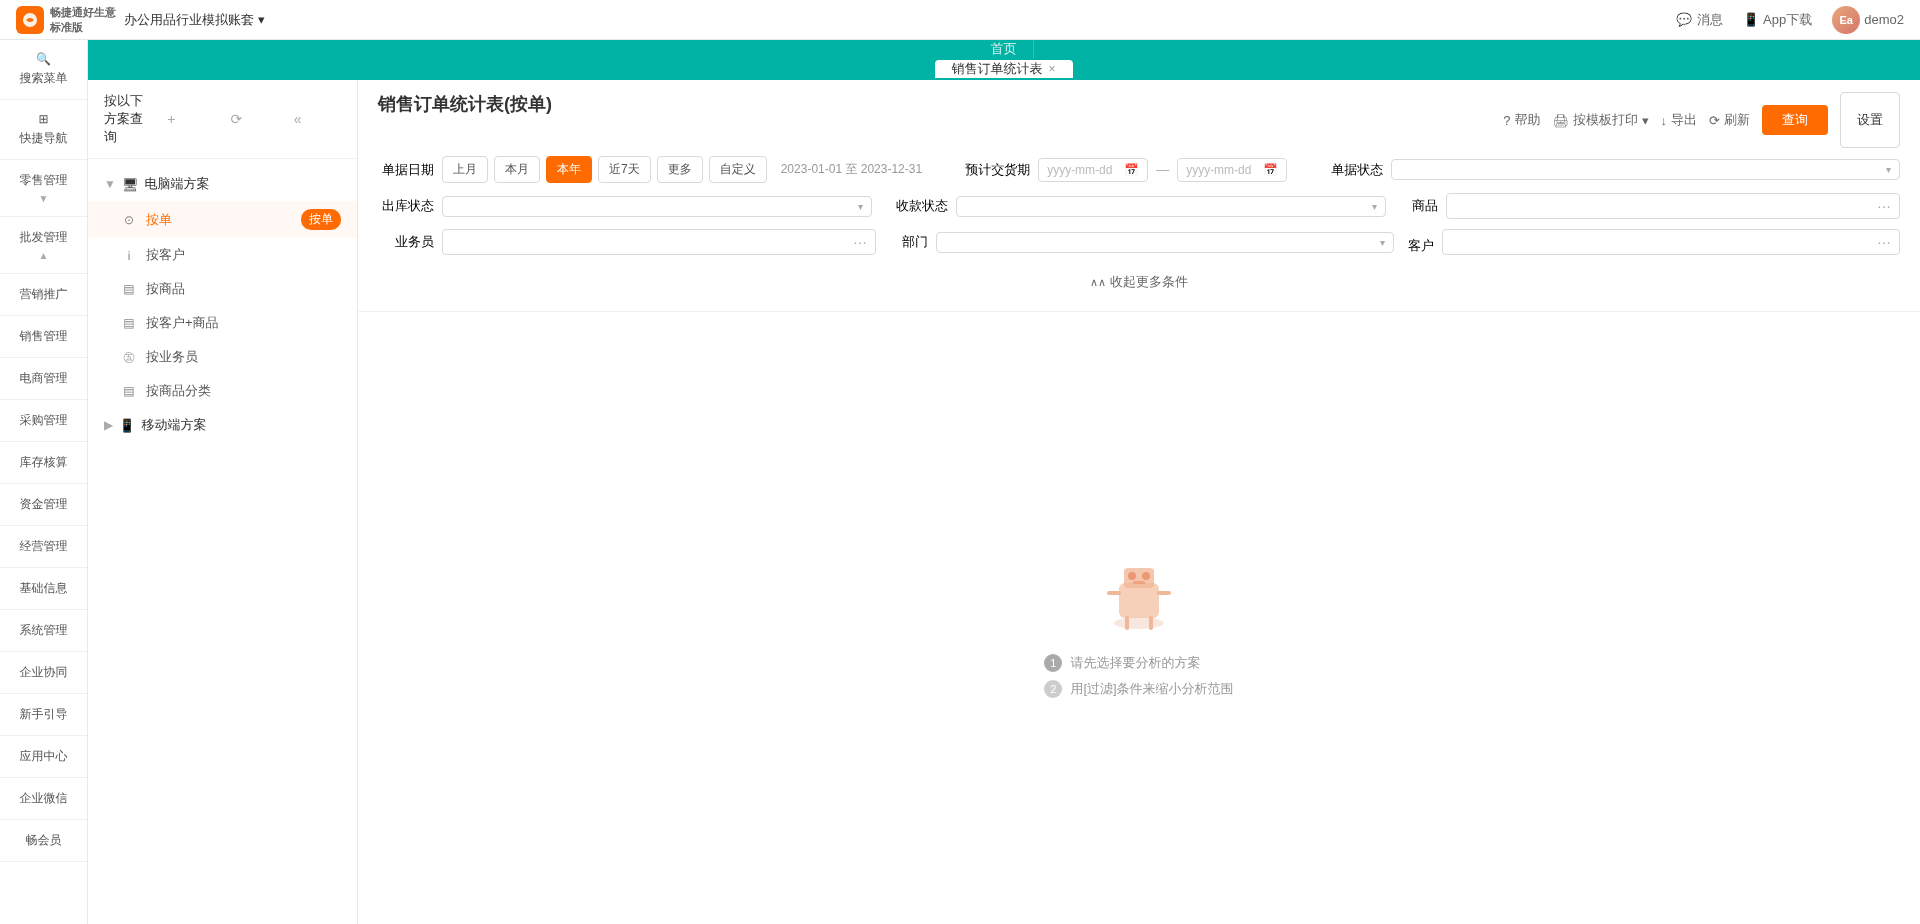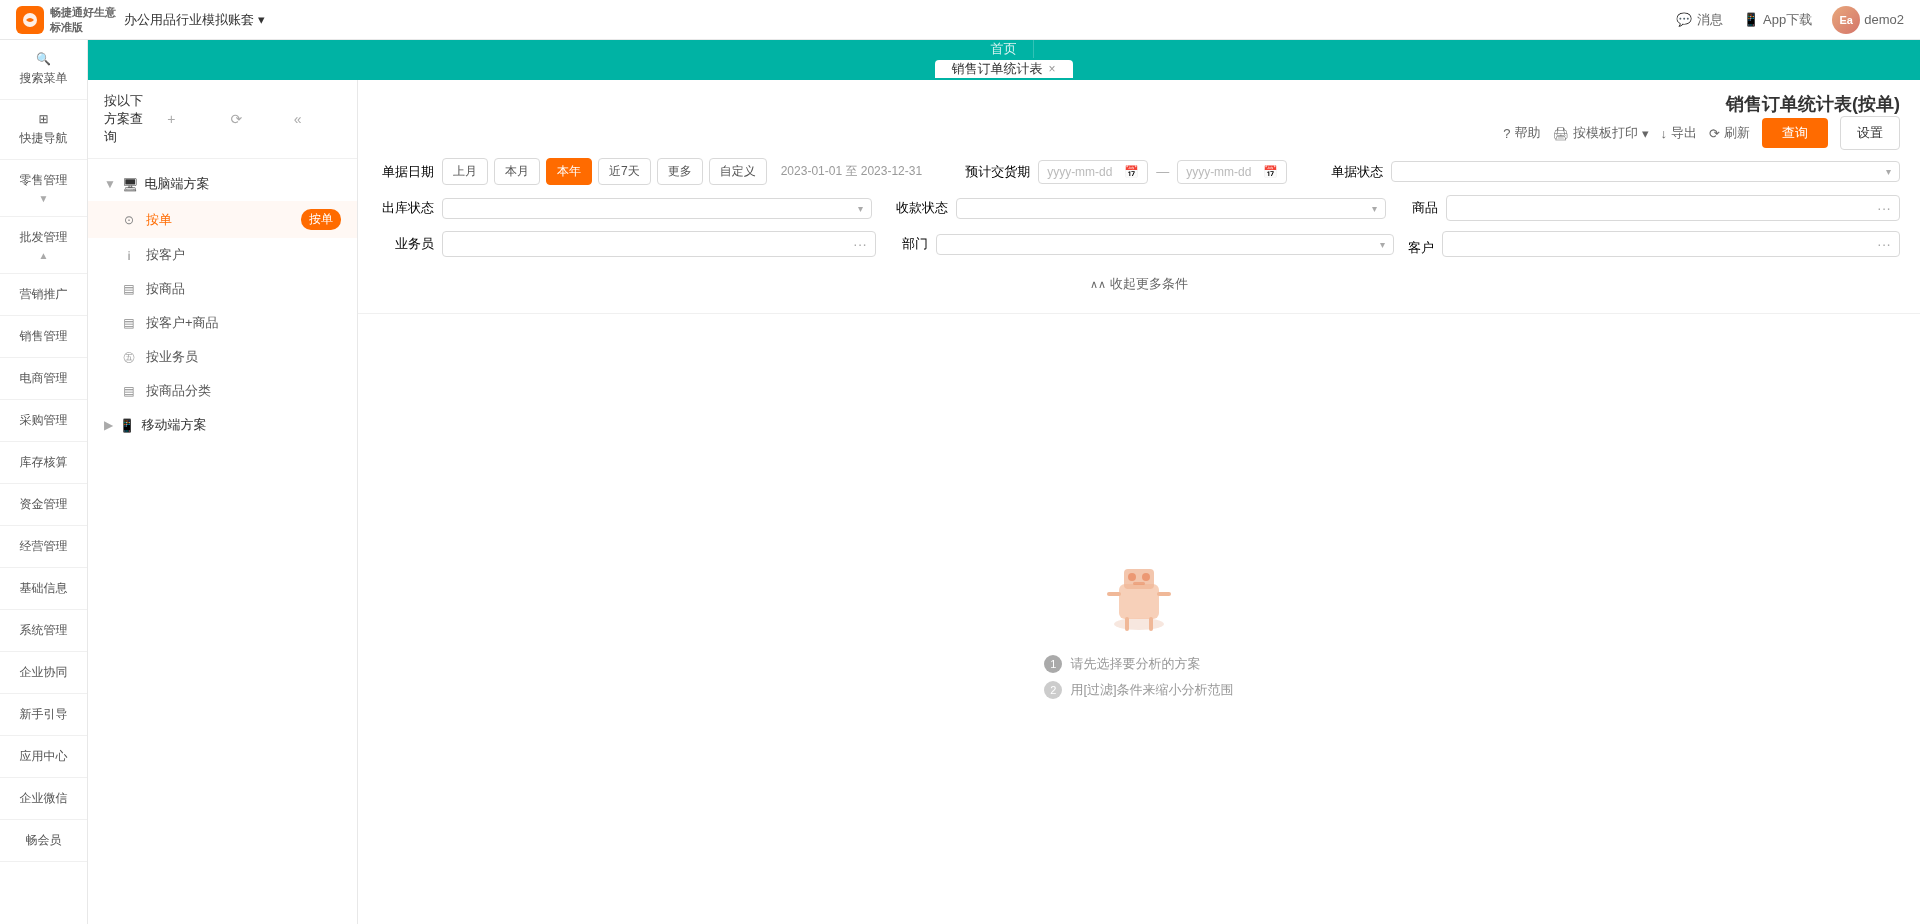--- a/index.html
+++ b/index.html
@@ -50,7 +50,7 @@
 
     
     .right-panel { flex: 1; display: flex; flex-direction: column; overflow: hidden; }
-    .page-header { padding: 12px 20px 8px; display: flex; align-items: flex-end; justify-content: space-between; flex-direction: column; }
+    .page-header { padding: 12px 20px 8px; display: flex; align-items: flex-start; justify-content: space-between; }
     .page-title { font-size: 18px; font-weight: 600; color: #333; }
     .page-actions { display: flex; align-items: center; gap: 12px; }
     .page-action-btn { display: flex; align-items: center; gap: 4px; color: #666; font-size: 13px; cursor: pointer; }

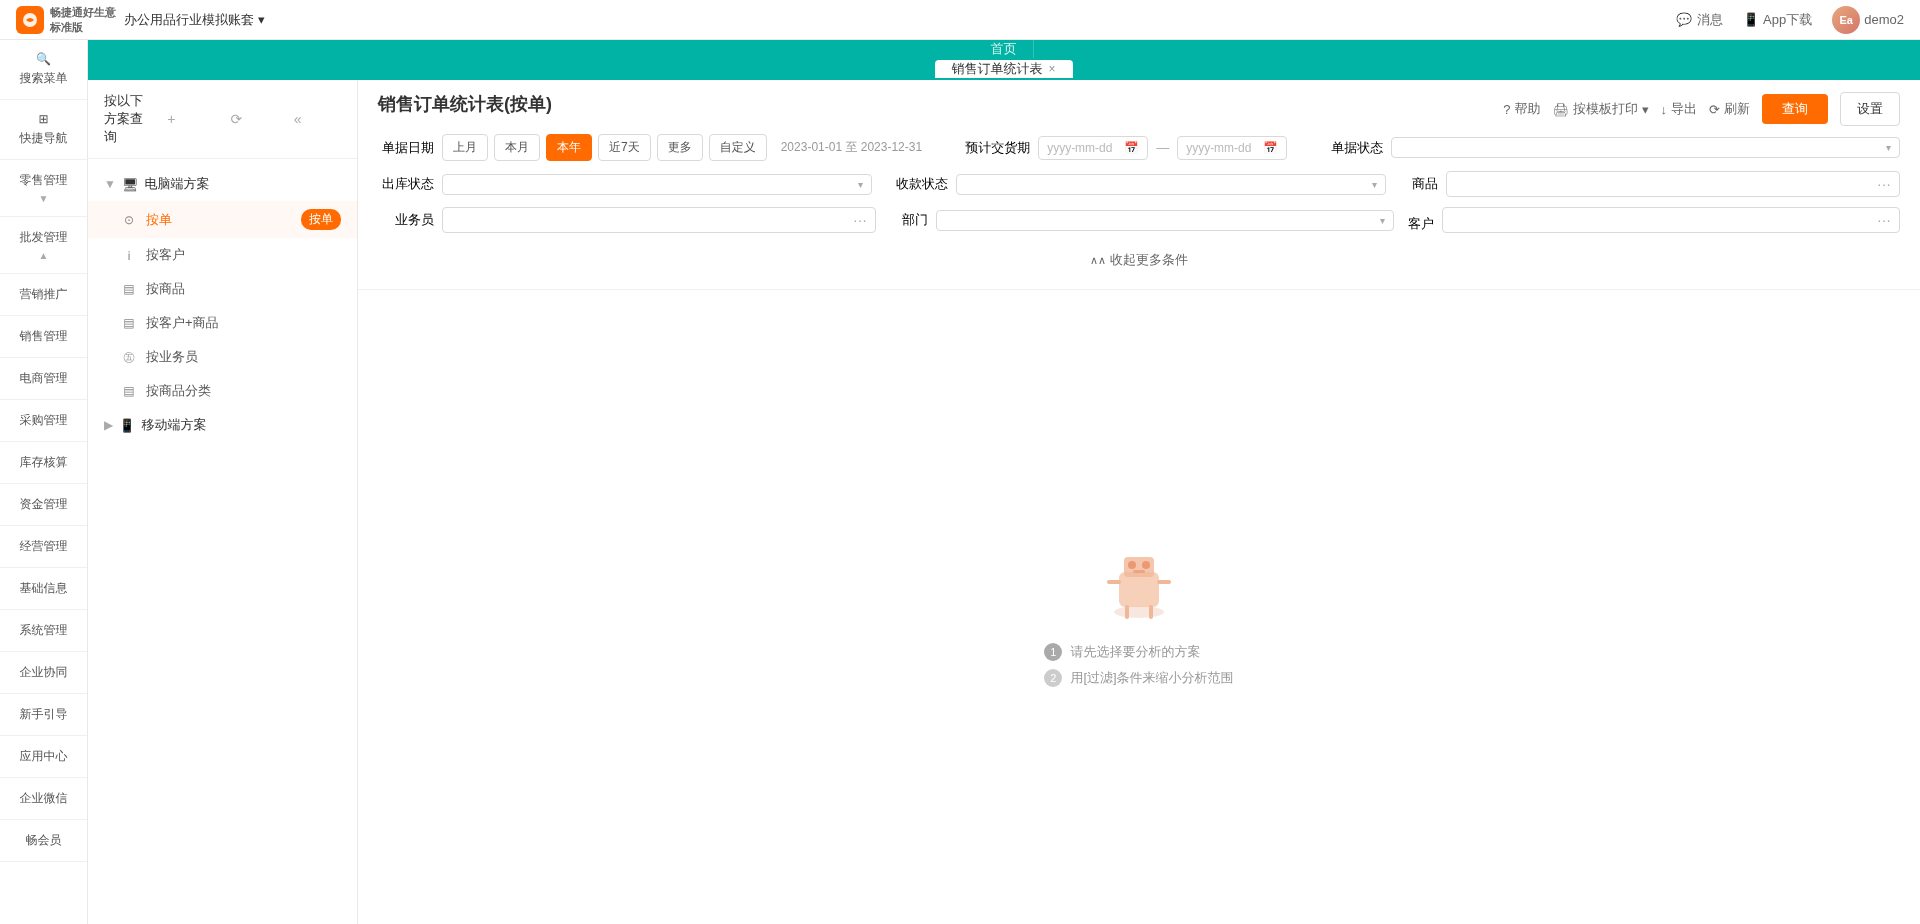--- a/index.html
+++ b/index.html
@@ -55,7 +55,7 @@
     .page-actions { display: flex; align-items: center; gap: 12px; }
     .page-action-btn { display: flex; align-items: center; gap: 4px; color: #666; font-size: 13px; cursor: pointer; }
     .btn-primary { background: #ff6b00; color: white; border: none; padding: 6px 20px; border-radius: 4px; cursor: pointer; font-size: 13px; font-weight: 500; }
-    .btn-secondary { background: white; color: #333; border: 1px solid #d9d9d9; padding: 7px 16px; border-radius: 4px; cursor: pointer; font-size: 13px; }
+    .btn-secondary { background: white; color: #333; border: 1px solid #d9d9d9; padding: 18px 16px; border-radius: 4px; cursor: pointer; font-size: 13px; }
 
     
     .filter-area { padding: 0 20px 12px; border-bottom: 1px solid #f0f0f0; }

